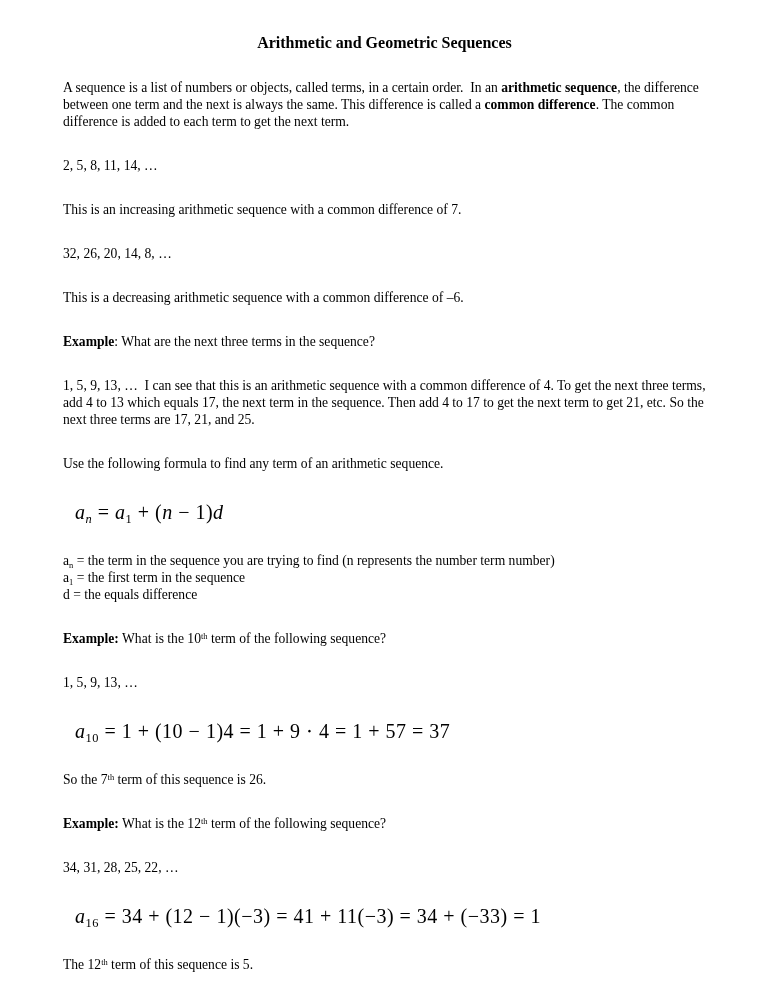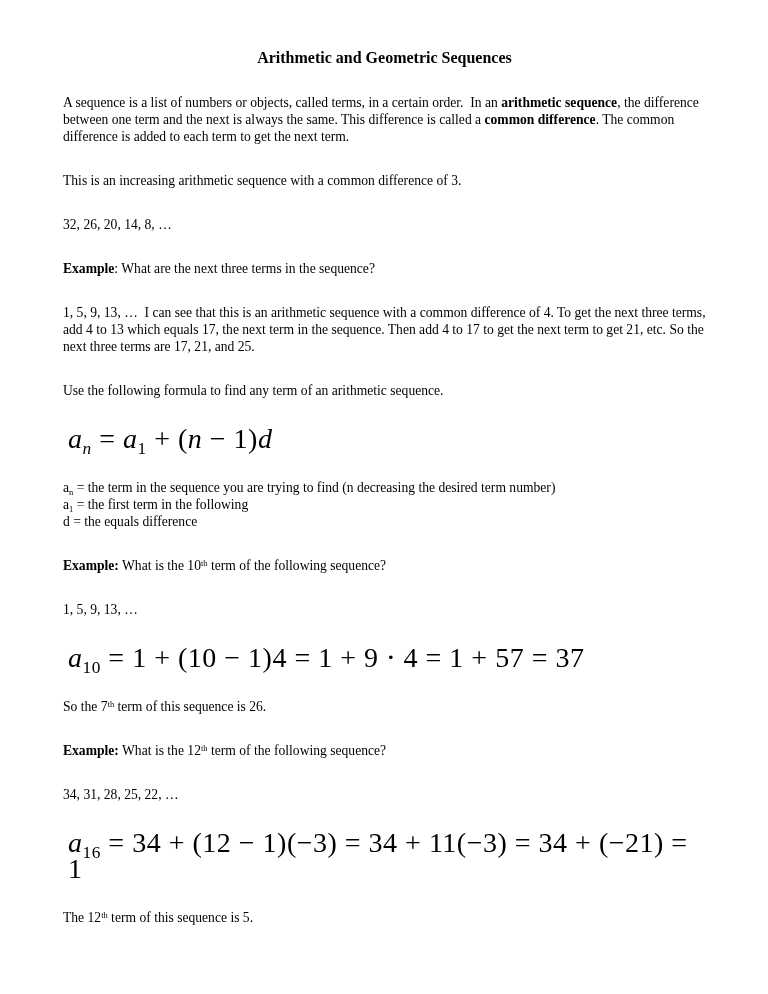--- a/index.html
+++ b/index.html
@@ -18,7 +18,7 @@
     box-sizing: border-box;
     width: 768px;
     height: 708px;
-    padding: 48px 62px 0 63px;
+    padding: 33px 62px 0 63px;
   }
   .title {
     font-size: 16px;

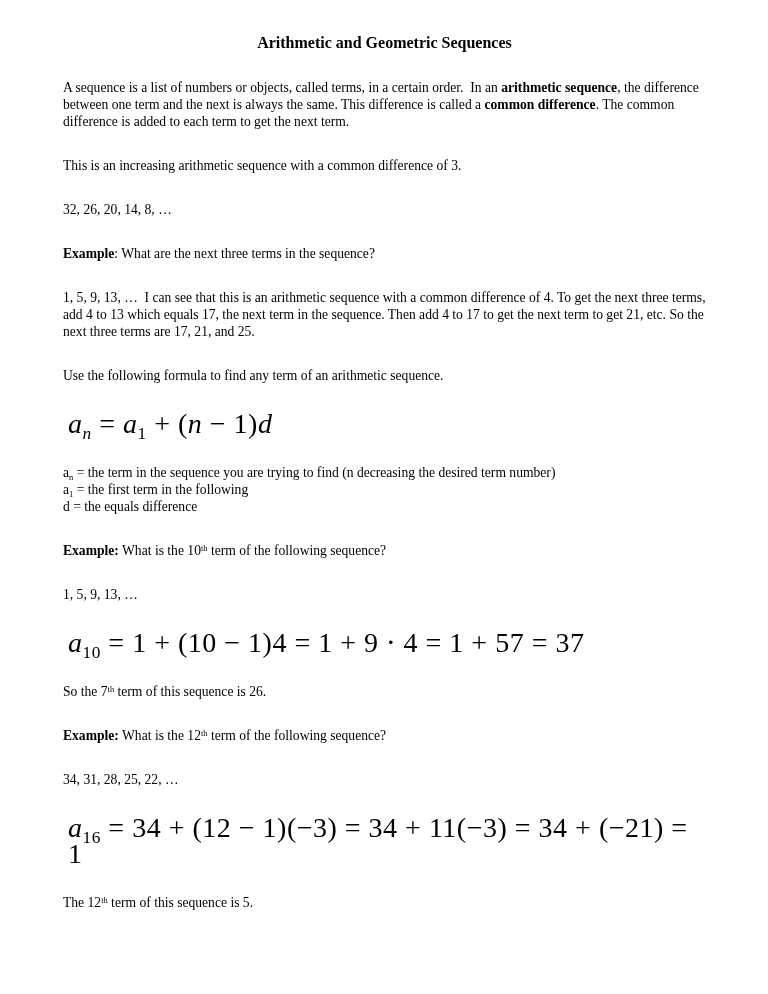--- a/index.html
+++ b/index.html
@@ -67,6 +67,9 @@
         <span class="line"><span>A sequence is a list of numbers or objects, called terms, in a certain order.&nbsp; In an </span><span class="b">arithmetic sequence</span><span>, the difference between one term and the next is always the same. This difference is called a </span><span class="b">common difference</span><span>. The common difference is added to each term to get the next term.</span></span>
       </div>
       <div class="para">
+        <span class="line"><span>2, 5, 8, 11, 14, …</span></span>
+      </div>
+      <div class="para">
         <span class="line"><span>This is an increasing arithmetic sequence with a common difference of 3.</span></span>
       </div>
       <div class="para">

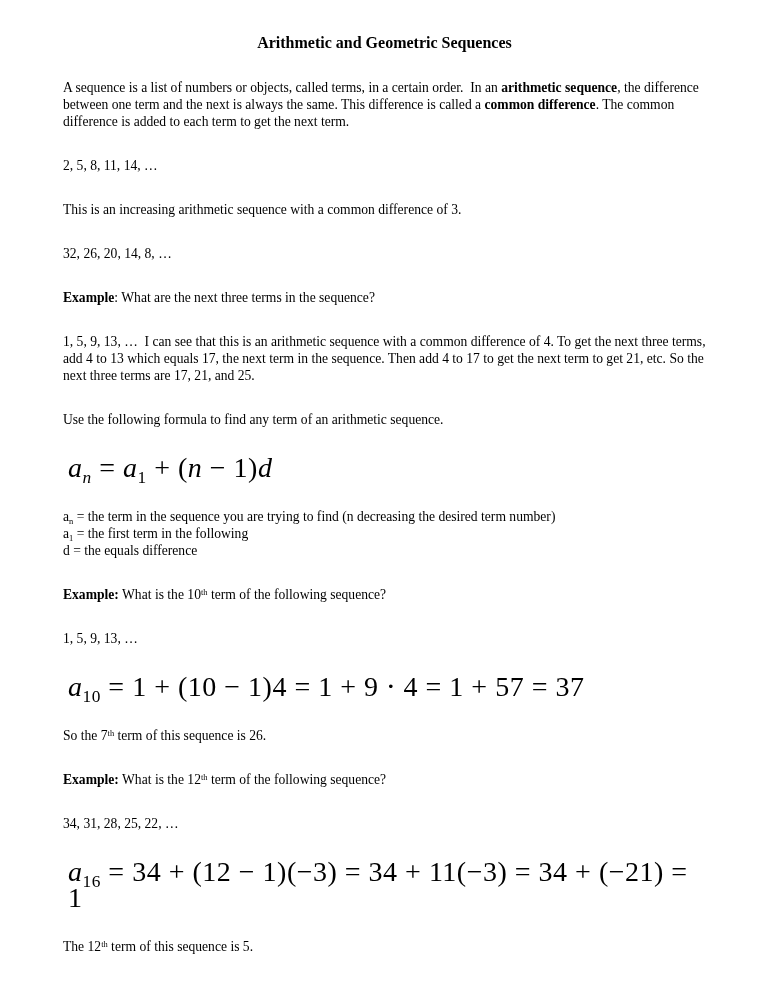--- a/index.html
+++ b/index.html
@@ -70,7 +70,7 @@
         <span class="line"><span>2, 5, 8, 11, 14, …</span></span>
       </div>
       <div class="para">
-        <span class="line"><span>This is an increasing arithmetic sequence with a common difference of 3.</span></span>
+        <span class="line"><span>This is an increasing arithmetic sequence with a common difference of 7.</span></span>
       </div>
       <div class="para">
         <span class="line"><span>32, 26, 20, 14, 8, …</span></span>

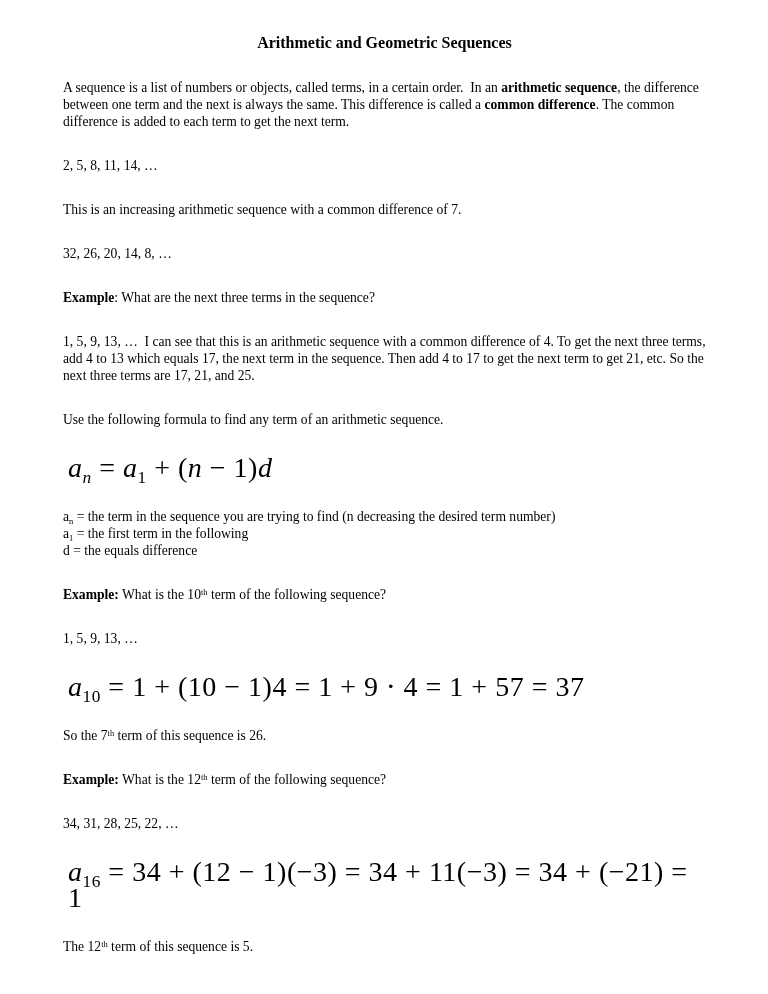--- a/index.html
+++ b/index.html
@@ -76,6 +76,9 @@
         <span class="line"><span>32, 26, 20, 14, 8, …</span></span>
       </div>
       <div class="para">
+        <span class="line"><span>This is a decreasing arithmetic sequence with a common difference of –6.</span></span>
+      </div>
+      <div class="para">
         <span class="line"><span class="b">Example</span><span>: What are the next three terms in the sequence?</span></span>
       </div>
       <div class="para">

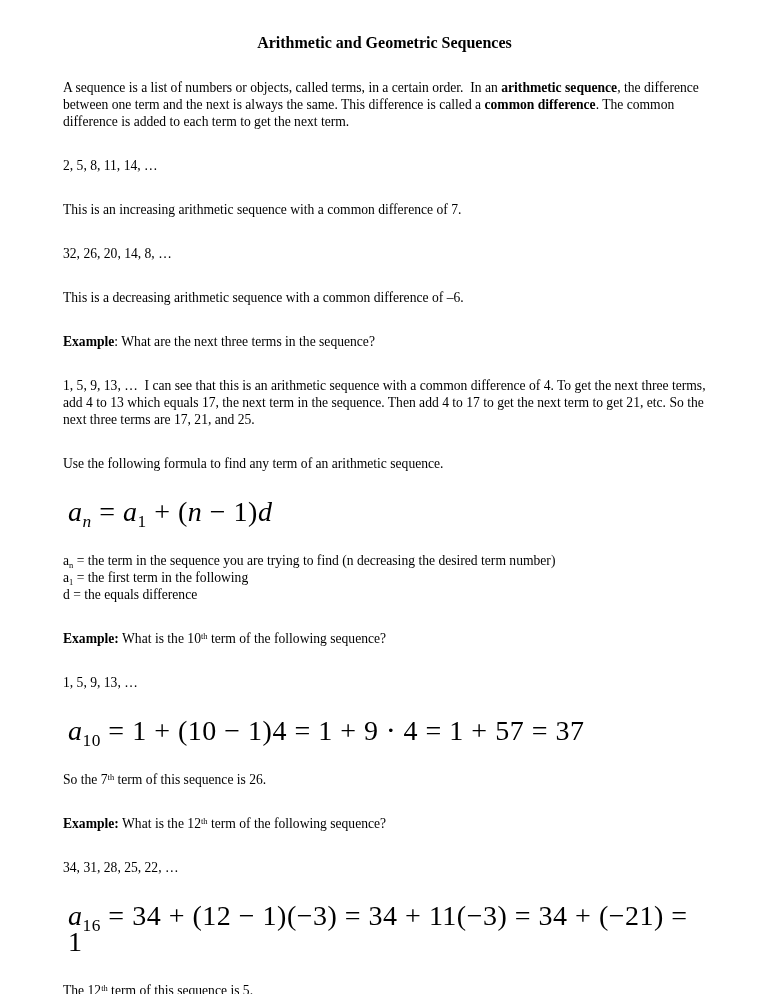--- a/index.html
+++ b/index.html
@@ -33,9 +33,9 @@
     margin: 27px 0;
   }
   .formula {
-    font-size: 28px;
+    font-size: 20px;
     line-height: 26px;
-    margin: 25px 1px;
+    margin: 25px 8px;
     padding-left: 4px;
     letter-spacing: 0.5px;
   }

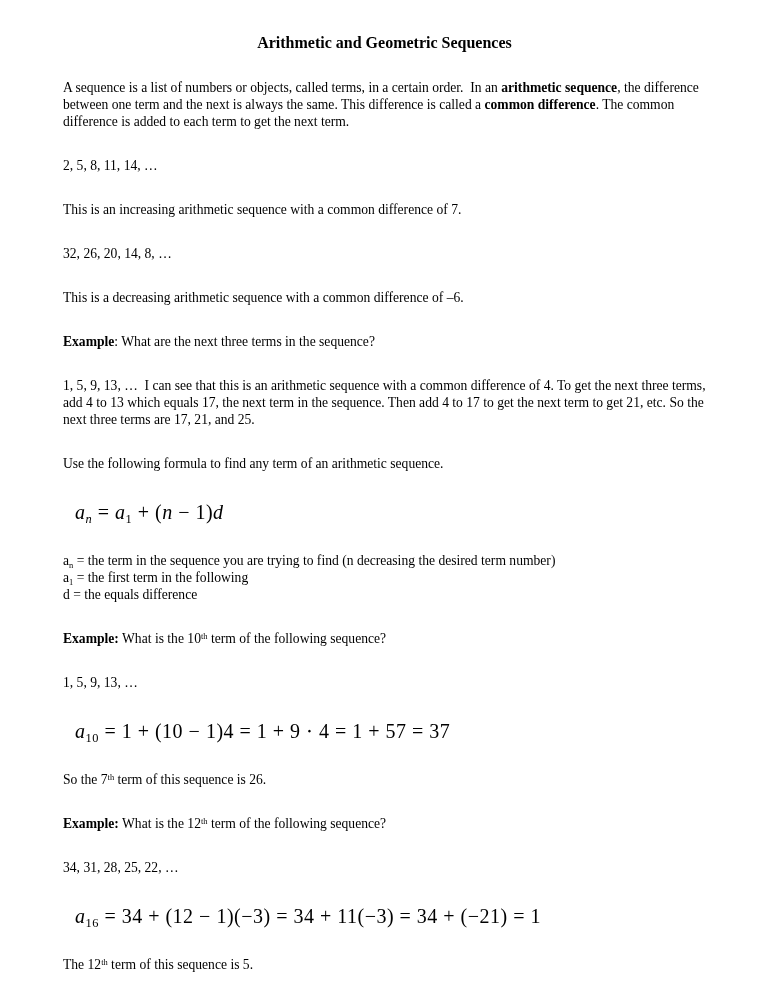--- a/index.html
+++ b/index.html
@@ -91,7 +91,7 @@
         <span class="line"><span class="i">a</span><sub class="i">n</sub><span> = </span><span class="i">a</span><sub>1</sub><span> + (</span><span class="i">n</span><span> − 1)</span><span class="i">d</span></span>
       </div>
       <div class="para">
-        <span class="line"><span>a</span><sub>n</sub><span> = the term in the sequence you are trying to find (n decreasing the desired term number)</span></span>
+        <span class="line"><span>a</span><sub>n</sub><span> = the term in the sequence you are trying to find (n represents the number term number)</span></span>
         <span class="line"><span>a</span><sub>1</sub><span> = the first term in the following</span></span>
         <span class="line"><span>d = the equals difference</span></span>
       </div>

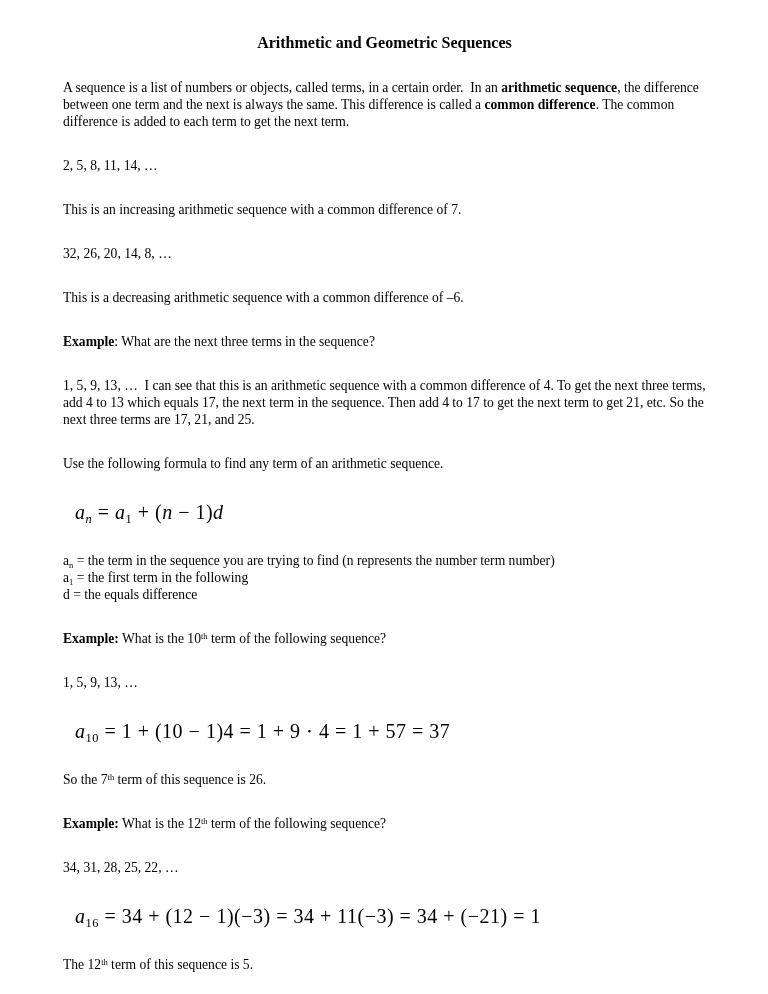--- a/index.html
+++ b/index.html
@@ -92,7 +92,7 @@
       </div>
       <div class="para">
         <span class="line"><span>a</span><sub>n</sub><span> = the term in the sequence you are trying to find (n represents the number term number)</span></span>
-        <span class="line"><span>a</span><sub>1</sub><span> = the first term in the following</span></span>
+        <span class="line"><span>a</span><sub>1</sub><span> = the first term in the sequence</span></span>
         <span class="line"><span>d = the equals difference</span></span>
       </div>
       <div class="para">

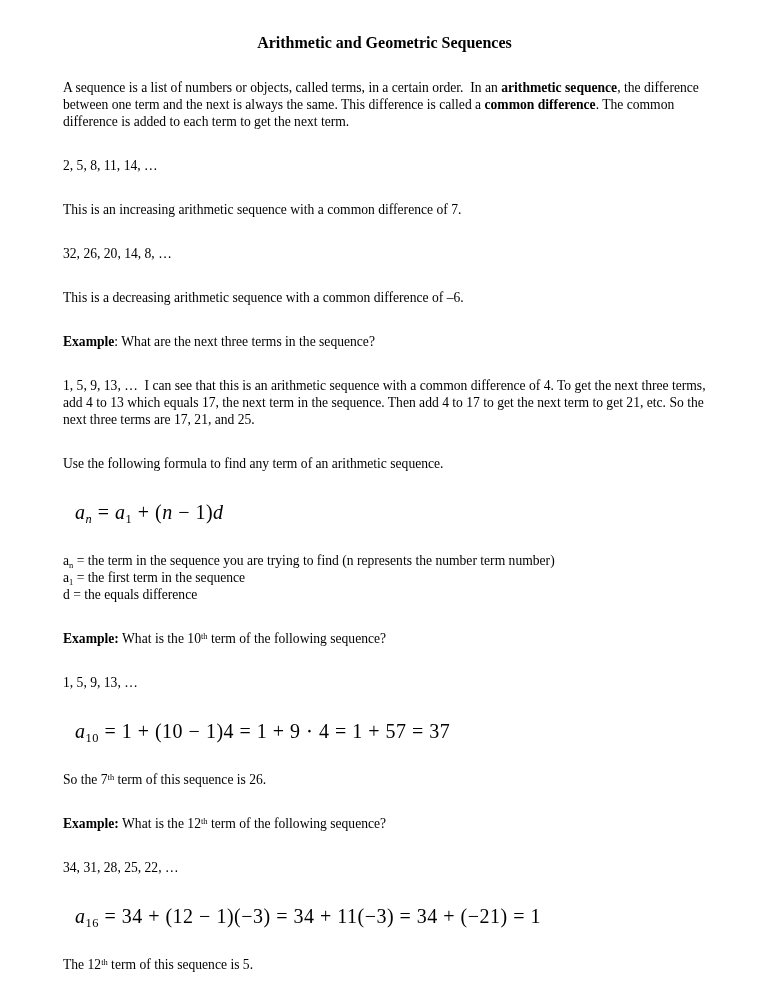--- a/index.html
+++ b/index.html
@@ -114,7 +114,7 @@
         <span class="line"><span>34, 31, 28, 25, 22, …</span></span>
       </div>
       <div class="formula">
-        <span class="line"><span class="i">a</span><sub>16</sub><span> = 34 + (12 − 1)(−3) = 34 + 11(−3) = 34 + (−21) = 1</span></span>
+        <span class="line"><span class="i">a</span><sub>16</sub><span> = 34 + (12 − 1)(−3) = 41 + 11(−3) = 34 + (−33) = 1</span></span>
       </div>
       <div class="para">
         <span class="line"><span>The 12</span><sup>th</sup><span> term of this sequence is 5.</span></span>

